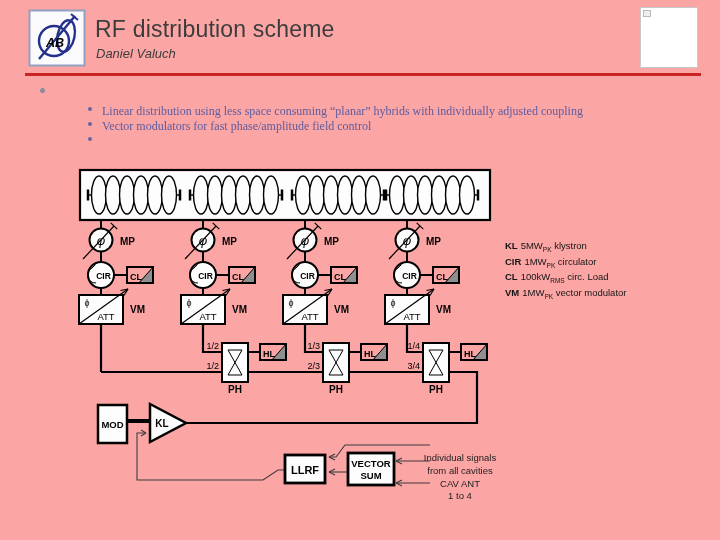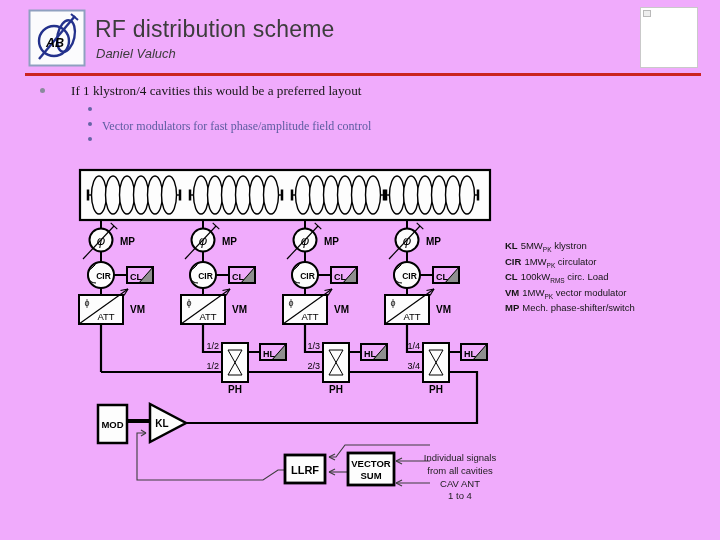--- a/index.html
+++ b/index.html
@@ -3,7 +3,7 @@
 <meta charset="utf-8">
 <style>
   html,body{margin:0;padding:0;background:#ffffff;}
-  .slide{position:relative;width:720px;height:540px;background:#f0abfc;overflow:hidden;
+  .slide{position:relative;width:720px;height:540px;background:#fca5a5;overflow:hidden;
          font-family:"Liberation Sans",sans-serif;}
   
   .logo{position:absolute;left:28px;top:9px;}

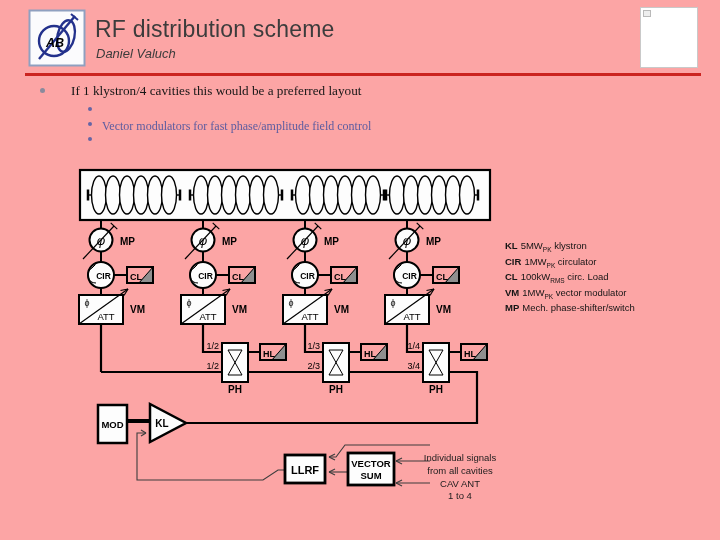--- a/index.html
+++ b/index.html
@@ -54,7 +54,6 @@
     </div>
 
   <span class="dot d-main"></span>
-  <div class="b-main">If 1 klystron/4 cavities this would be a preferred layout</div>
   <span class="dot d-s1"></span>
   <span class="dot d-s2"></span>
   <div class="b-sub s2">Vector modulators for fast phase/amplitude field control</div>

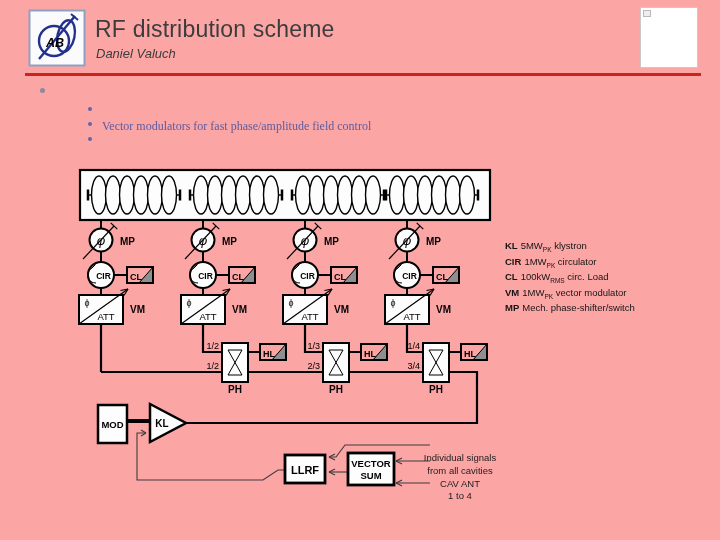--- a/index.html
+++ b/index.html
@@ -55,6 +55,7 @@
 
   <span class="dot d-main"></span>
   <span class="dot d-s1"></span>
+  <div class="b-sub s1">Linear distribution using less space consuming “planar” hybrids with individually adjusted coupling</div>
   <span class="dot d-s2"></span>
   <div class="b-sub s2">Vector modulators for fast phase/amplitude field control</div>
   <span class="dot d-s3"></span>

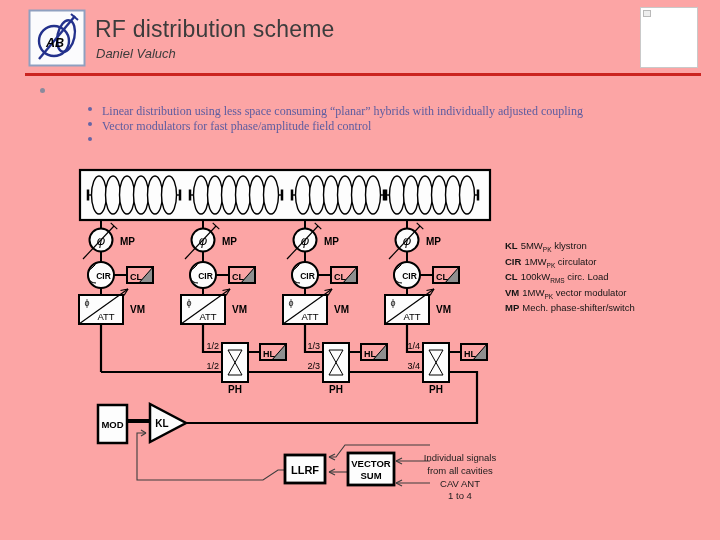--- a/index.html
+++ b/index.html
@@ -367,7 +367,6 @@
     <div class="legend-line"><b>CIR</b><span>1MW</span><sub>PK</sub><span> circulator</span></div>
     <div class="legend-line"><b>CL</b><span>100kW</span><sub>RMS</sub><span> circ. Load</span></div>
     <div class="legend-line"><b>VM</b><span>1MW</span><sub>PK</sub><span> vector modulator</span></div>
-    <div class="legend-line"><b>MP</b><span>Mech. phase-shifter/switch</span><sub></sub><span></span></div>
   </div>
 
   <div class="annot">

